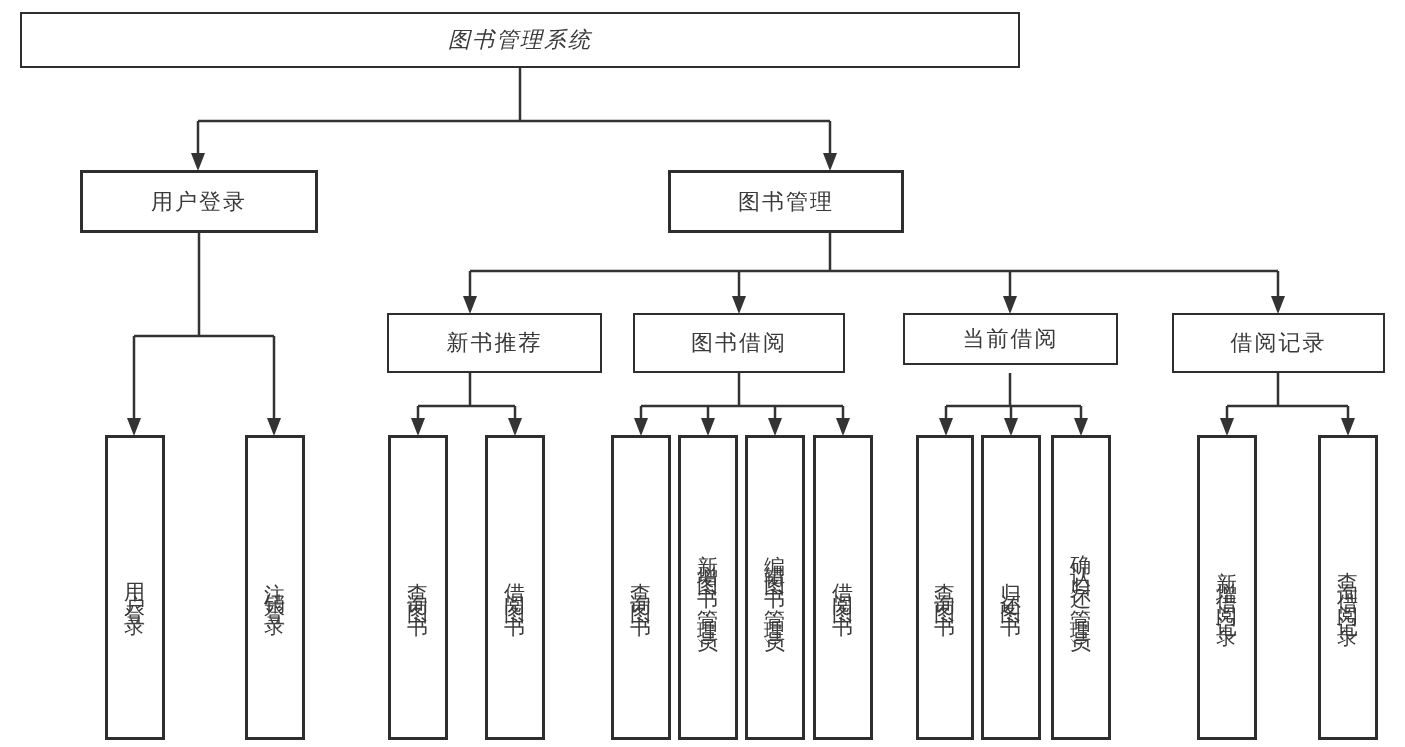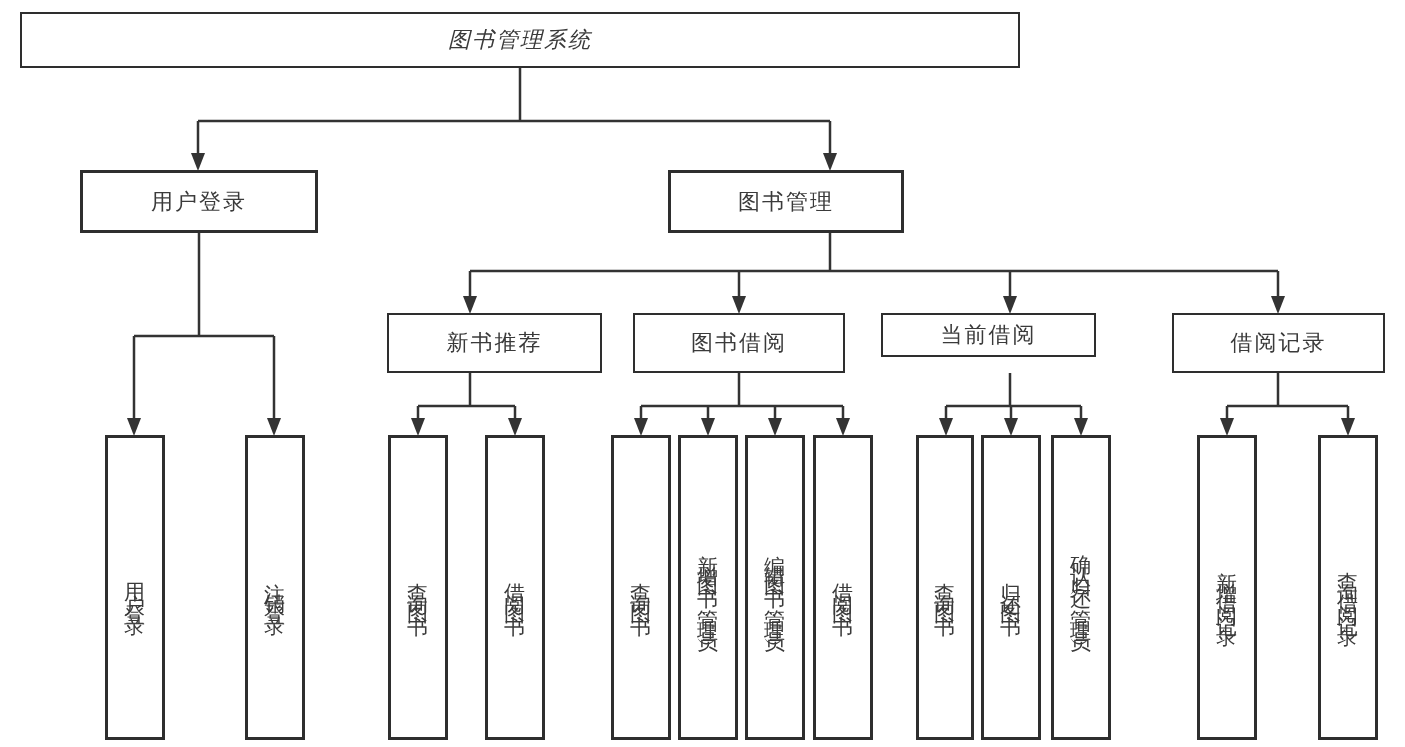--- a/index.html
+++ b/index.html
@@ -132,7 +132,7 @@
 
   <div class="hbox" style="left:363px; top:313px; width:215px; height:60px;margin-left:24px;">新书推荐</div>
   <div class="hbox" style="left:633px; top:313px; width:212px; height:60px;text-align:right;">图书借阅</div>
-  <div class="hbox" style="left:881px; top:313px; width:215px; height:44px;">当前借阅</div>
+  <div class="hbox" style="left:903px; top:313px; width:215px; height:52px;">当前借阅</div>
   <div class="hbox" style="left:1172px; top:313px; width:213px; height:60px;">借阅记录</div>
 
   <div class="vbox" style="left:105px;">

